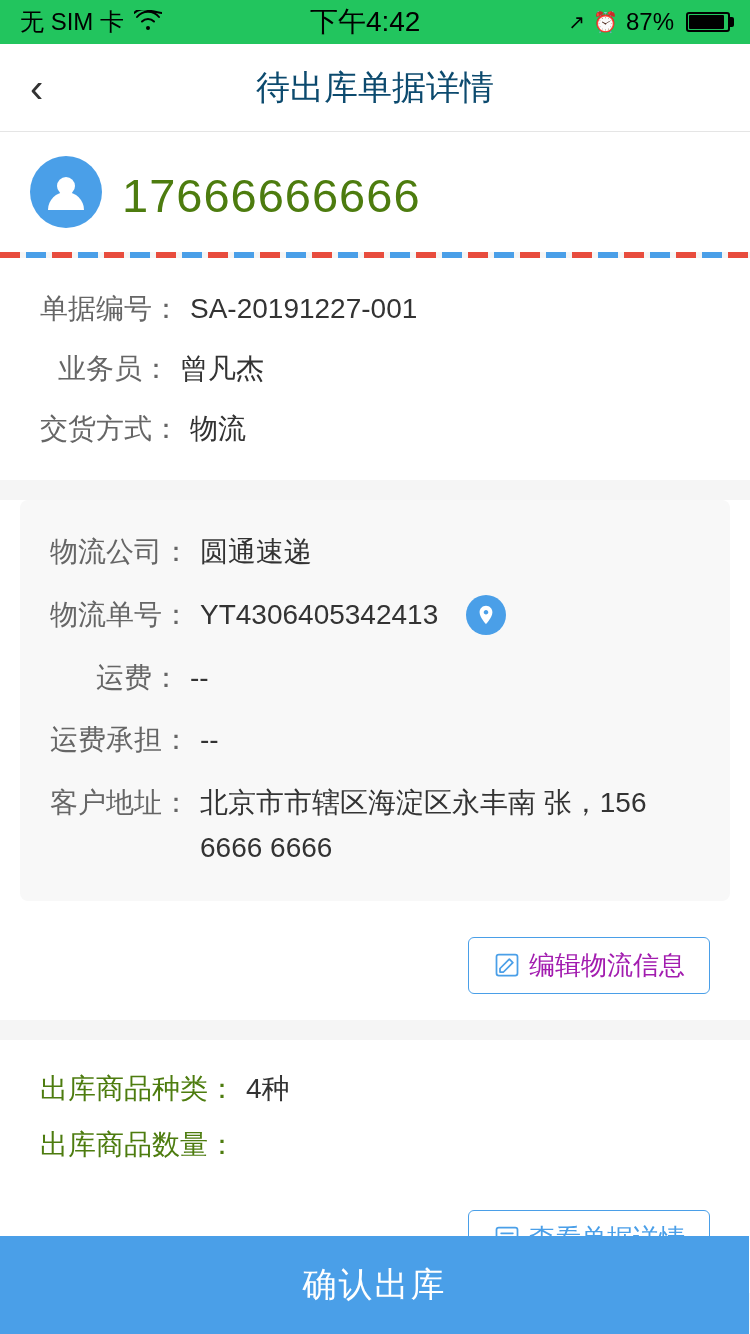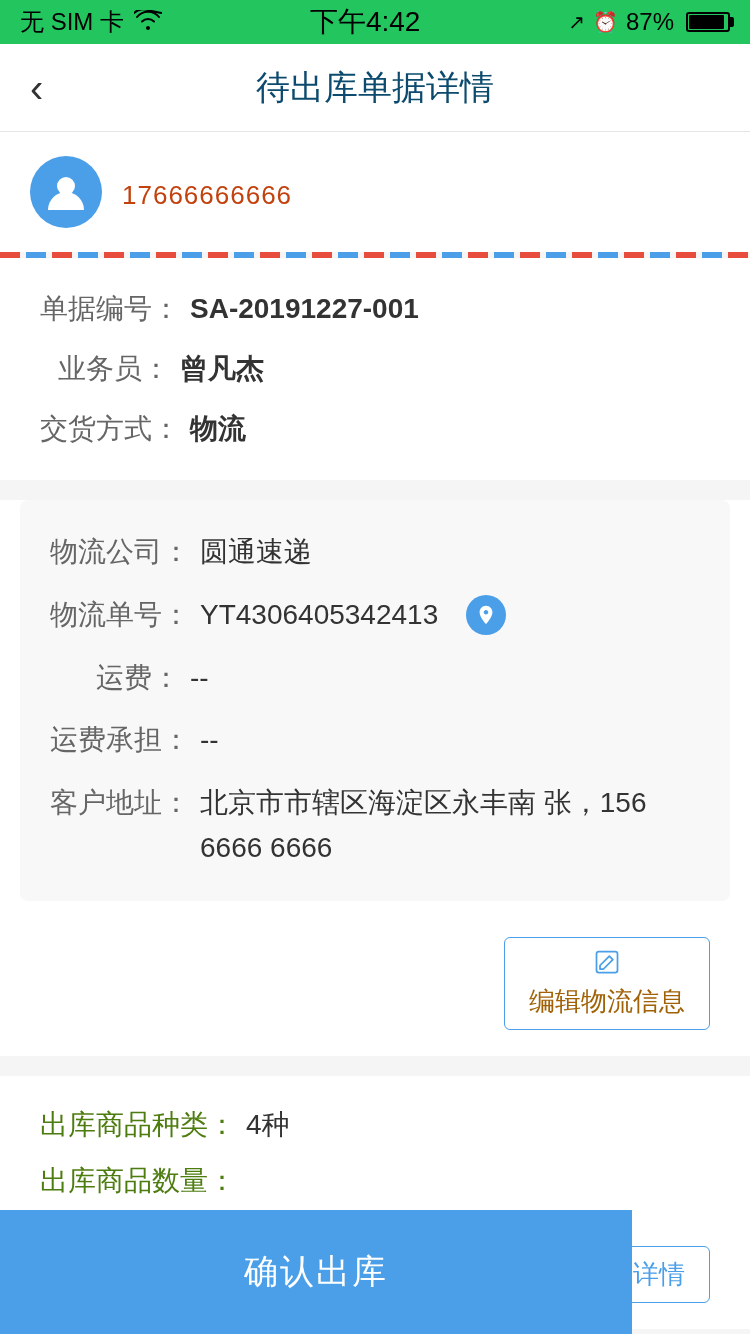--- a/index.html
+++ b/index.html
@@ -95,9 +95,9 @@
     }
     .customer-avatar svg { width: 44px; height: 44px; }
     .customer-phone {
-      font-size: 26px;
+      font-size: 47px;
       font-weight: 500;
-      color: #c2410c;
+      color: #4d7c0f;
       letter-spacing: 1px;
       margin-top: 6px;
     }

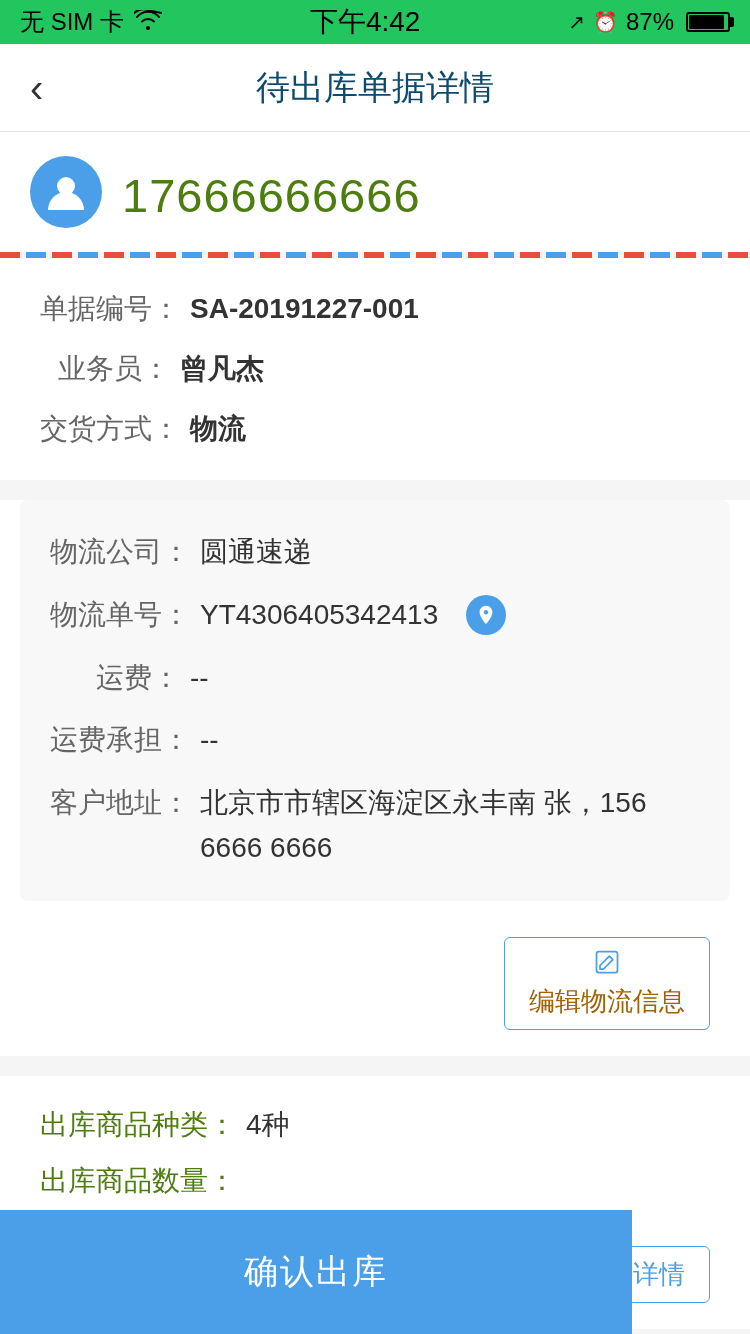--- a/index.html
+++ b/index.html
@@ -146,7 +146,6 @@
       color: #333;
       font-size: 28px;
       flex: 1;
-      font-weight: bold;
     }
 
     

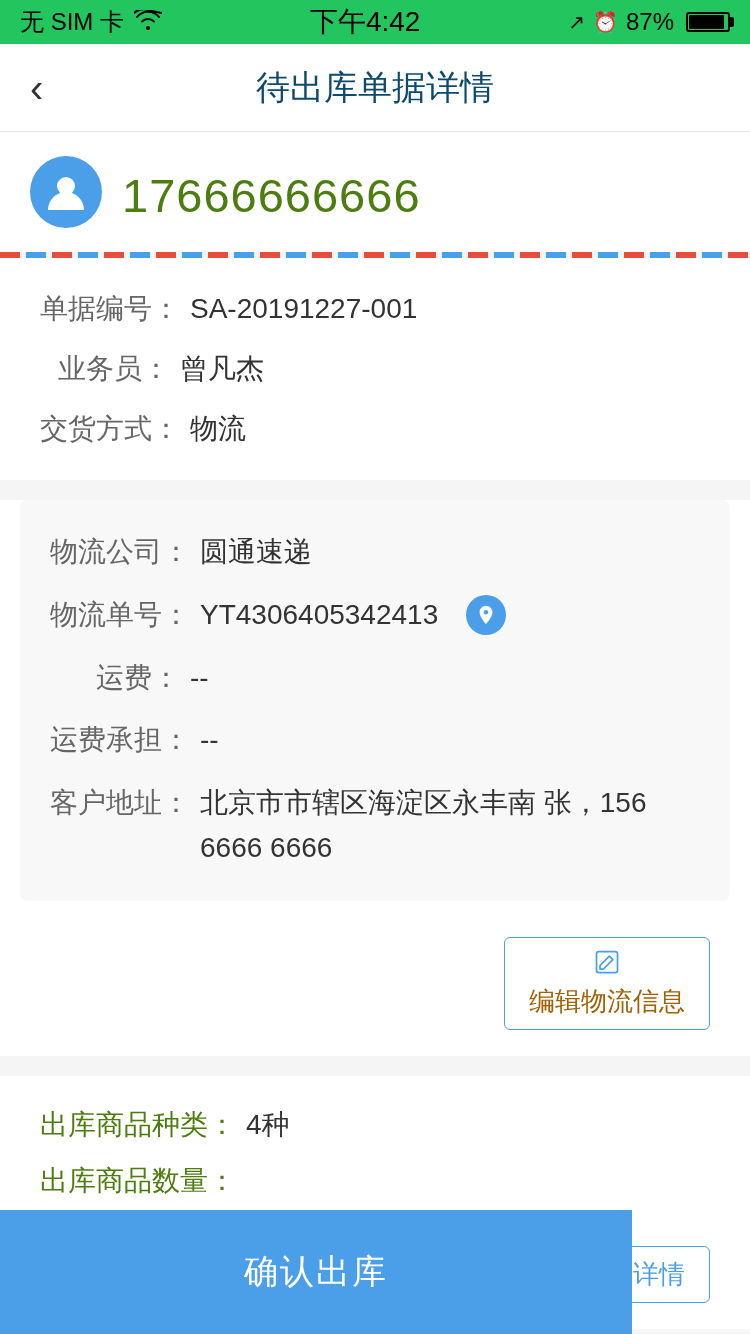--- a/index.html
+++ b/index.html
@@ -201,7 +201,7 @@
     }
     .edit-btn {
       border: 1.5px solid #4a9fe8;
-      color: #a16207;
+      color: #a21caf;
       background: #fff;
       border-radius: 6px;
       padding: 10px 24px;
@@ -210,7 +210,6 @@
       align-items: center;
       gap: 8px;
       cursor: pointer;
-      flex-direction: column;
     }
     .edit-btn svg { width: 28px; height: 28px; fill: #4a9fe8; }
 

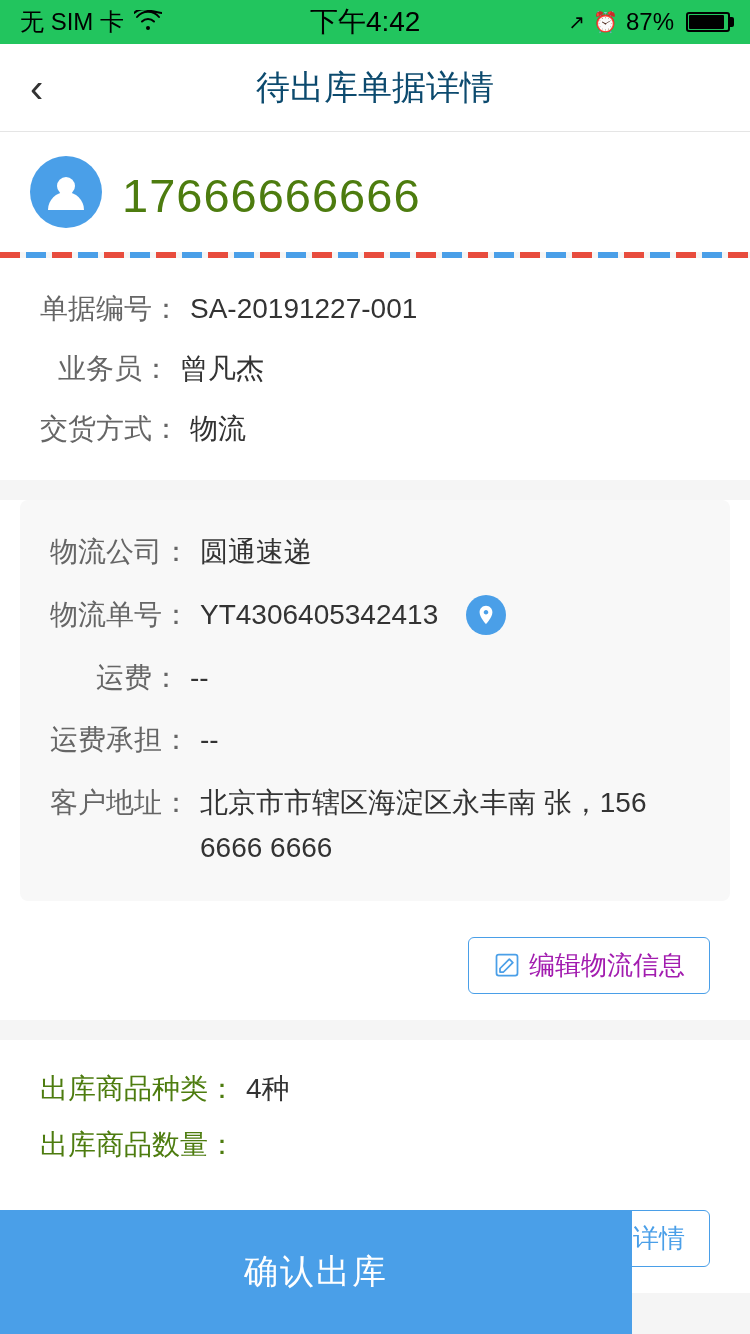--- a/index.html
+++ b/index.html
@@ -277,9 +277,9 @@
       position: fixed;
       bottom: 0;
       left: 0;
-      width: 632px;
+      width: 749px;
       background: #4a9fe8;
-      padding: 39px 0;
+      padding: 26px 0;
       text-align: center;
     }
     .confirm-btn {

